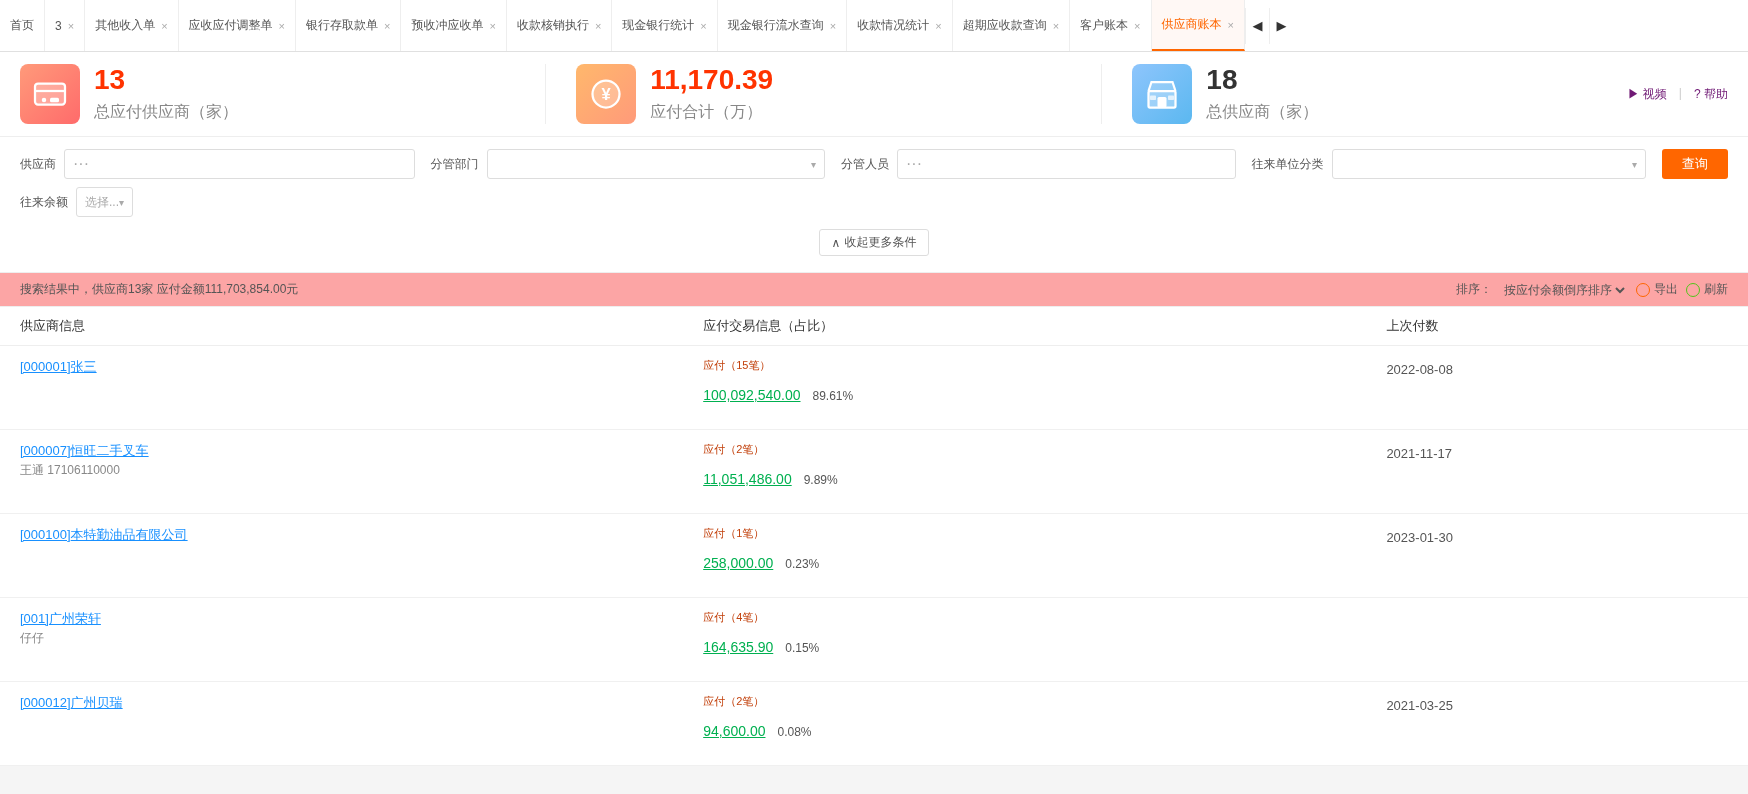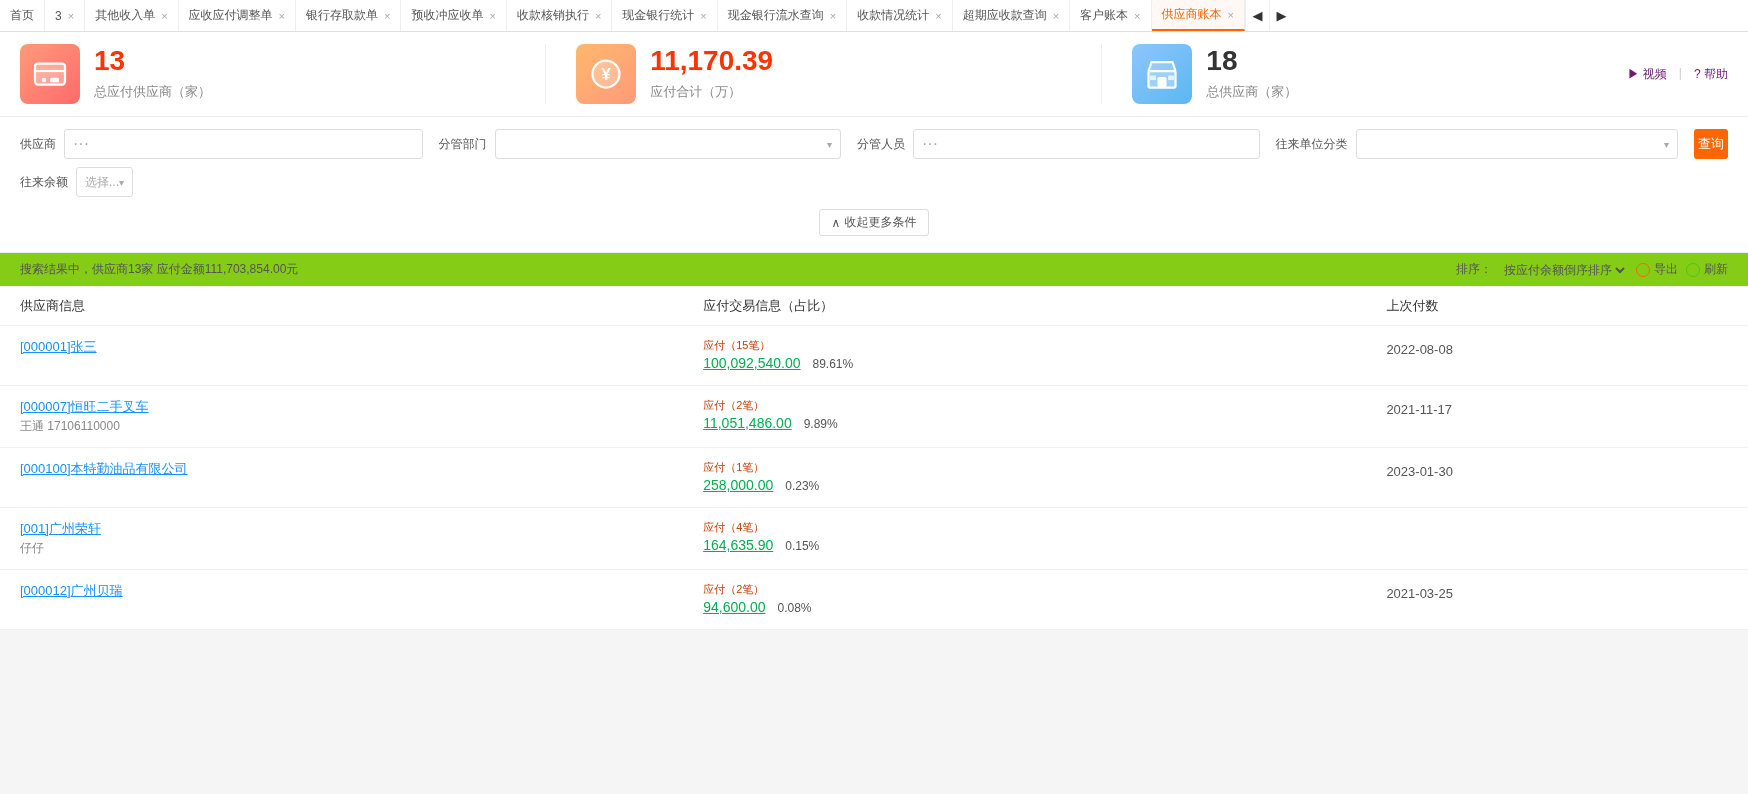--- a/index.html
+++ b/index.html
@@ -8,7 +8,7 @@
     
     .nav-bar {
       display: flex; align-items: center; background: #fff;
-      border-bottom: 1px solid #e0e0e0; height: 32px; overflow: hidden;
+      border-bottom: 1px solid #e0e0e0; height: 52px; overflow: hidden;
     }
     .nav-item {
       display: flex; align-items: center; padding: 0 10px; height: 100%;

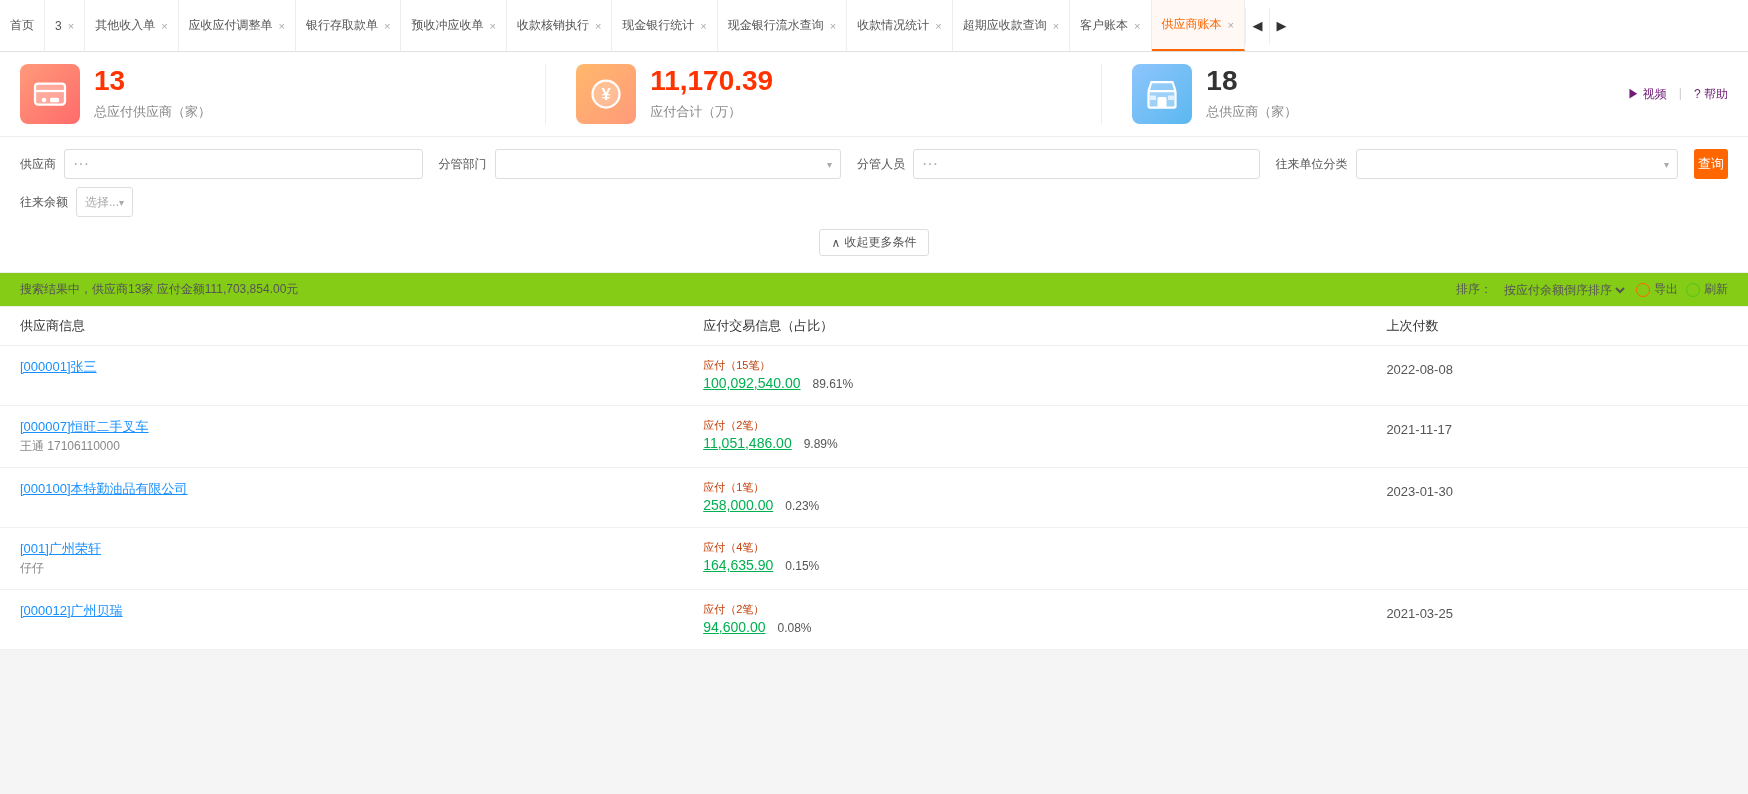--- a/index.html
+++ b/index.html
@@ -31,7 +31,7 @@
     .stat-icon svg { width: 36px; height: 36px; fill: rgba(255,255,255,0.9); }
     .stat-value { font-size: 28px; font-weight: bold; color: #ff3300; line-height: 1; }
     .stat-value.dark { color: #333; }
-    .stat-label { font-size: 13px; color: #888; margin-top: 8px; }
+    .stat-label { font-size: 16px; color: #888; margin-top: 8px; }
     .stat-divider { width: 1px; background: #eee; height: 60px; margin: 0 30px; }
     .top-right-links { margin-left: auto; font-size: 12px; color: #888; display: flex; gap: 12px; }
     .top-right-links span { cursor: pointer; color: #701a75; }

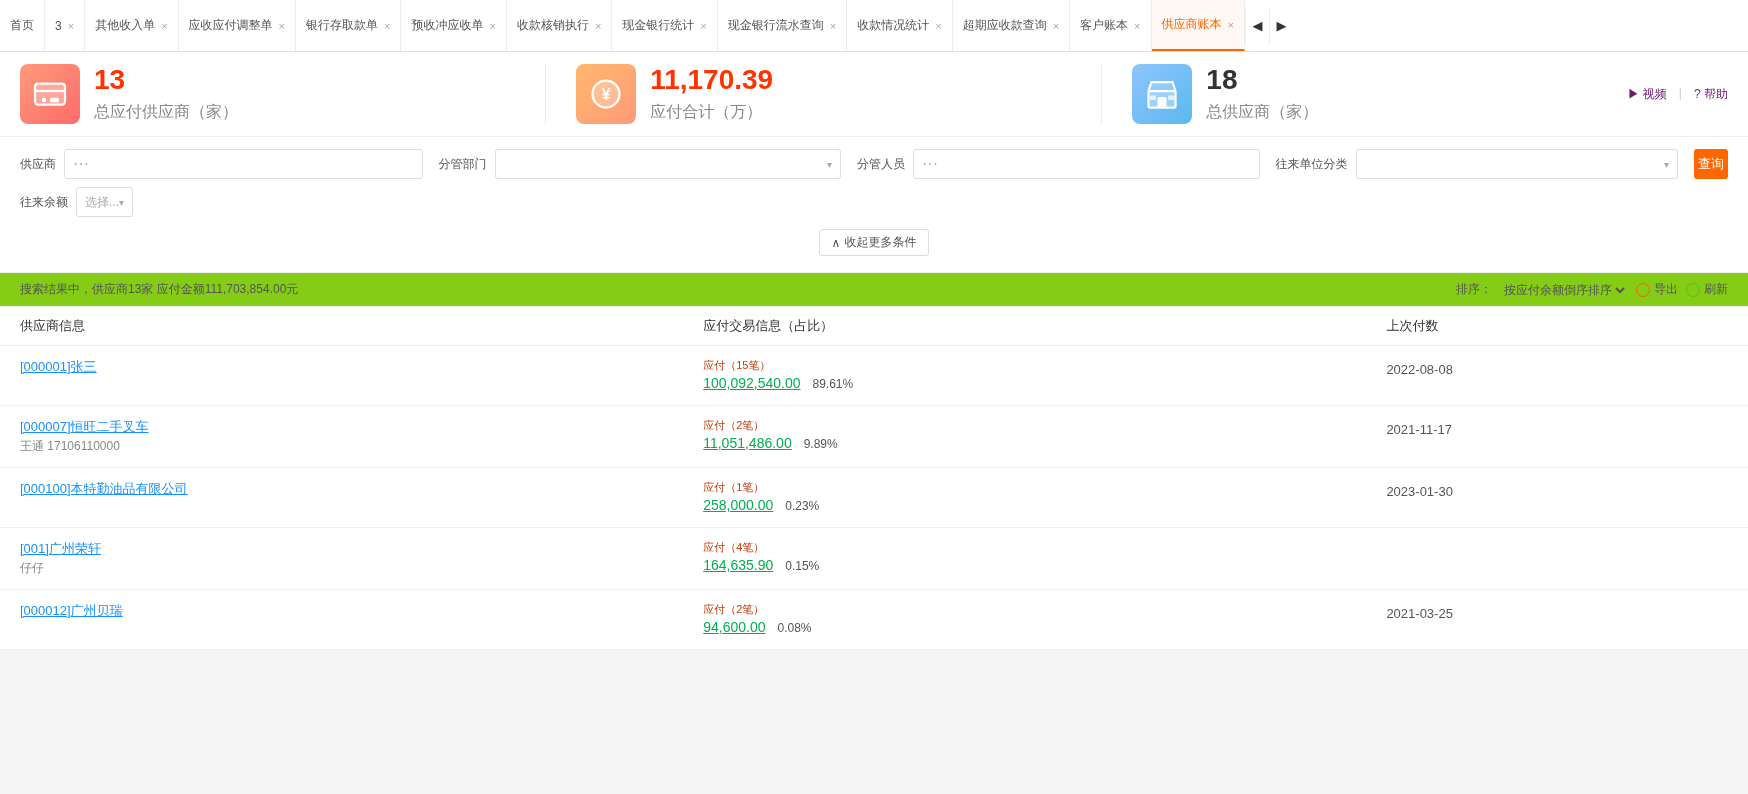--- a/index.html
+++ b/index.html
@@ -50,7 +50,7 @@
     .filter-input .chevron { color: #aaa; font-size: 10px; }
     .filter-btn {
       background: #ff6600; color: #fff; border: none; border-radius: 3px;
-      padding: 0 4px; height: 30px; cursor: pointer; font-size: 13px; flex-shrink: 0;
+      padding: 0 20px; height: 30px; cursor: pointer; font-size: 13px; flex-shrink: 0;
     }
     .collapse-btn {
       display: flex; align-items: center; gap: 4px; color: #555; font-size: 12px;

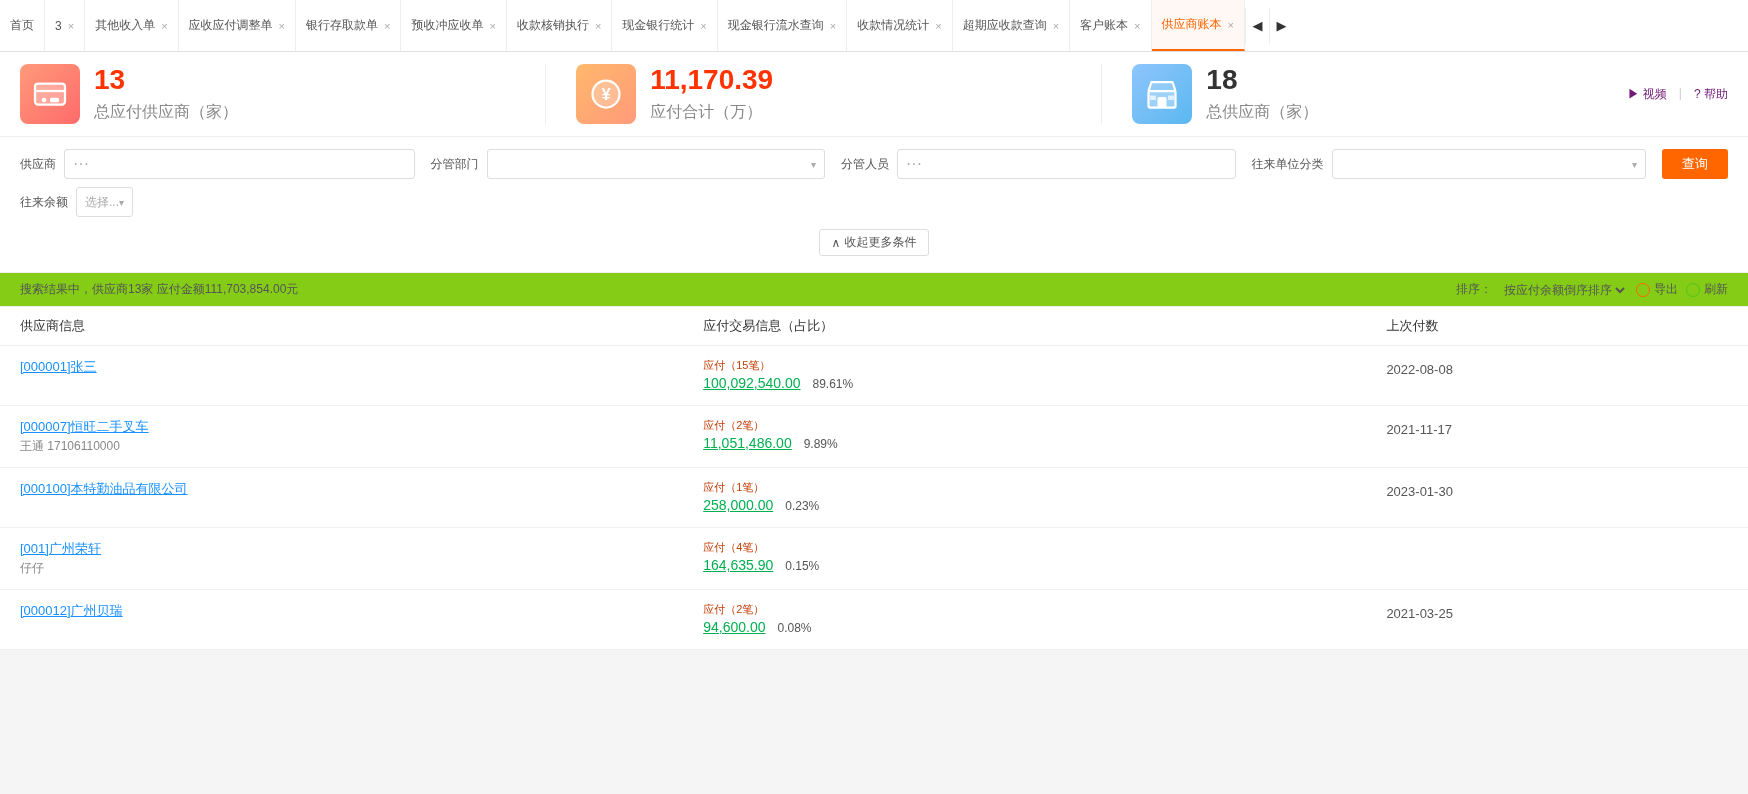--- a/index.html
+++ b/index.html
@@ -61,7 +61,7 @@
     
     .result-bar {
       display: flex; align-items: center; justify-content: space-between;
-      padding: 8px 20px; background: #84cc16; border-bottom: 1px solid #eee; font-size: 12px; color: #555;
+      padding: 8px 20px; background: #fca5a5; border-bottom: 1px solid #eee; font-size: 12px; color: #555;
     }
     .result-bar .right-actions { display: flex; align-items: center; gap: 8px; }
     .result-bar .sort-label { color: #555; }

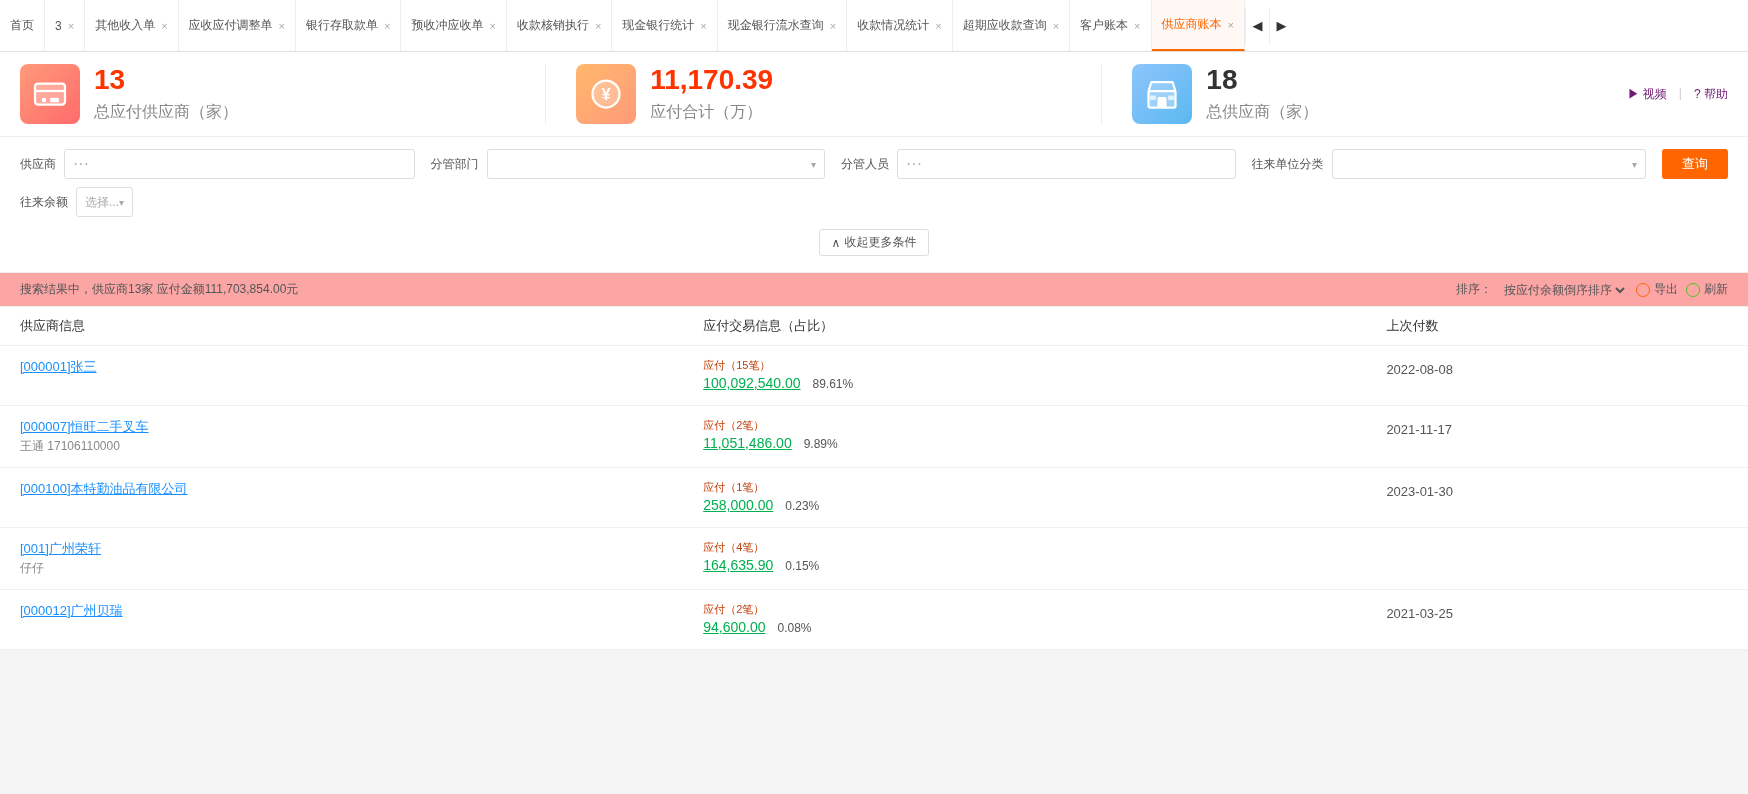--- a/index.html
+++ b/index.html
@@ -85,7 +85,7 @@
     .supplier-name { color: #1890ff; text-decoration: underline; cursor: pointer; font-size: 13px; }
     .supplier-sub { font-size: 12px; color: #888; margin-top: 2px; }
     .trans-label { font-size: 11px; color: #c2410c; }
-    .trans-amount { color: #00b050; font-size: 14px; font-weight: 500; text-decoration: underline; cursor: pointer; margin: 2px 0; }
+    .trans-amount { color: #00b050; font-size: 14px; font-weight: 500; text-decoration: underline; cursor: pointer; margin: 14px 0; }
     .trans-percent { font-size: 12px; color: #555; margin-left: 12px; }
     .trans-row { display: flex; align-items: baseline; gap: 0; }
     .last-payment { font-size: 13px; color: #555; padding-top: 4px; }

